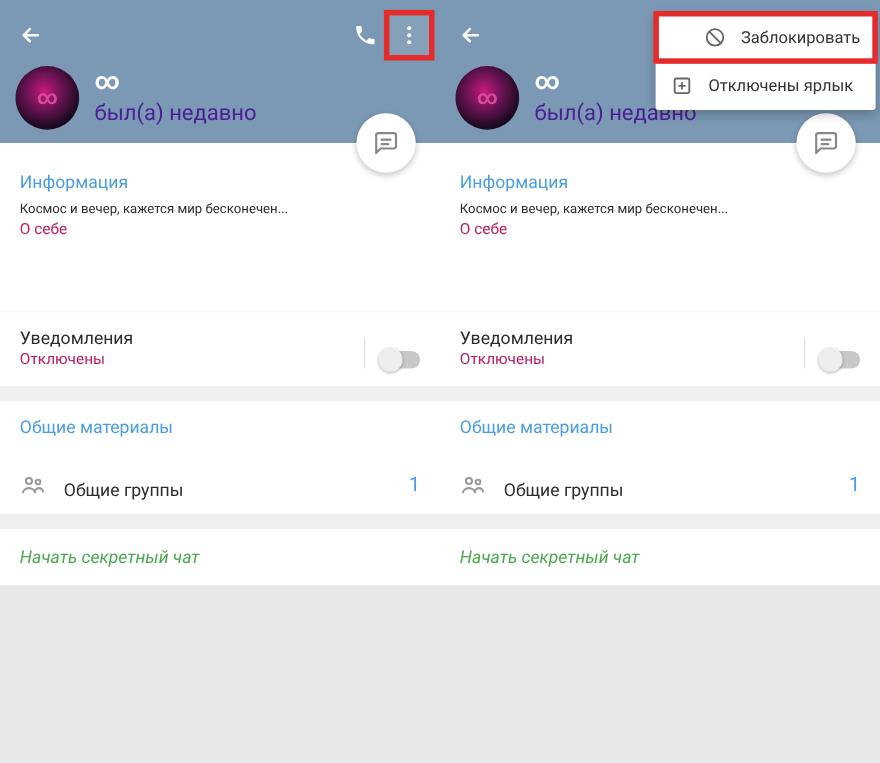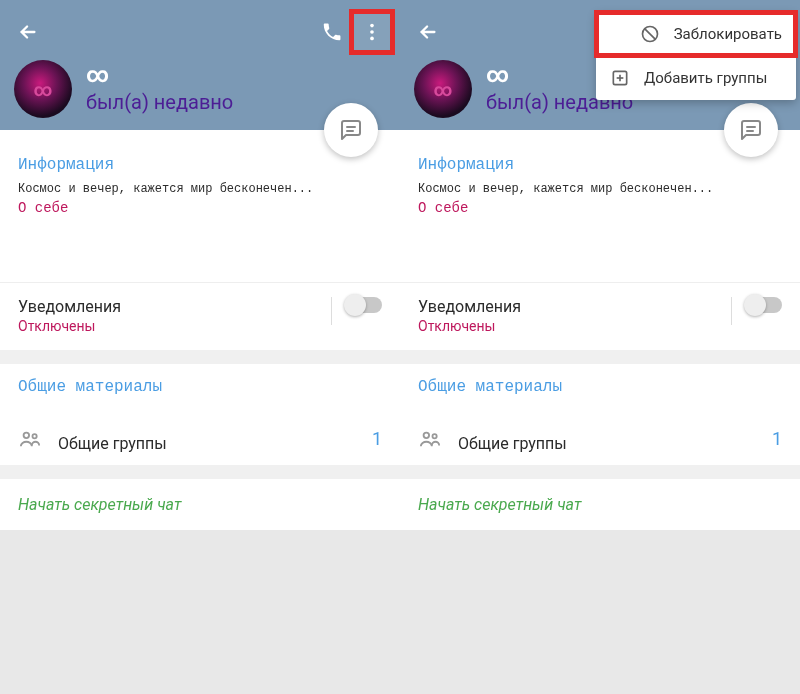--- a/index.html
+++ b/index.html
@@ -343,7 +343,7 @@
           <line x1="12" y1="8" x2="12" y2="16"></line>
           <line x1="8" y1="12" x2="16" y2="12"></line>
         </svg>
-      <span>Добавить группы</span>
+      <span>Отключены ярлык</span>
     </div>
   </div>
 

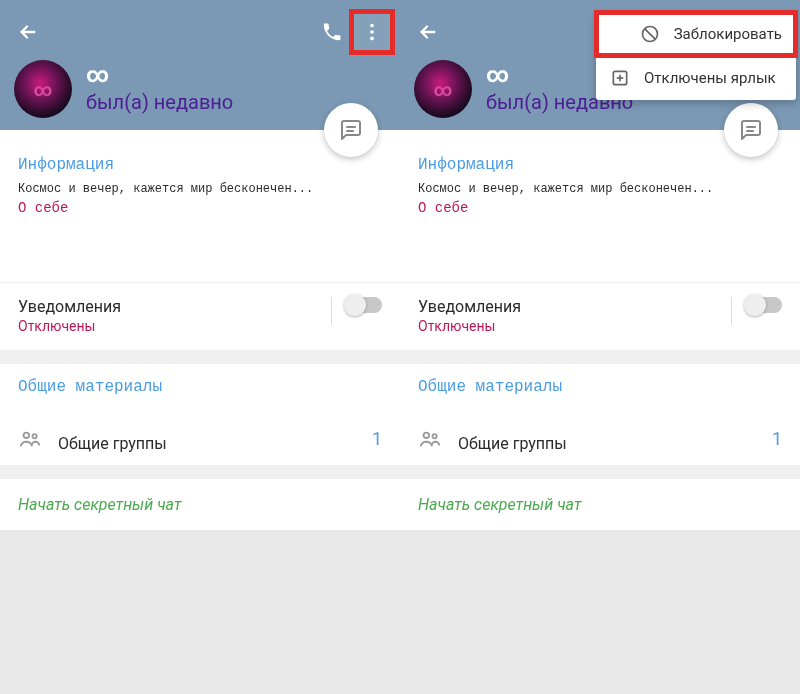--- a/index.html
+++ b/index.html
@@ -95,7 +95,6 @@
     .section {
       padding: 14px 18px 16px 18px;
       background: #fff;
-      font-family: Liberation Mono, monospace;
     }
     .section-label {
       color: #4a9de3;

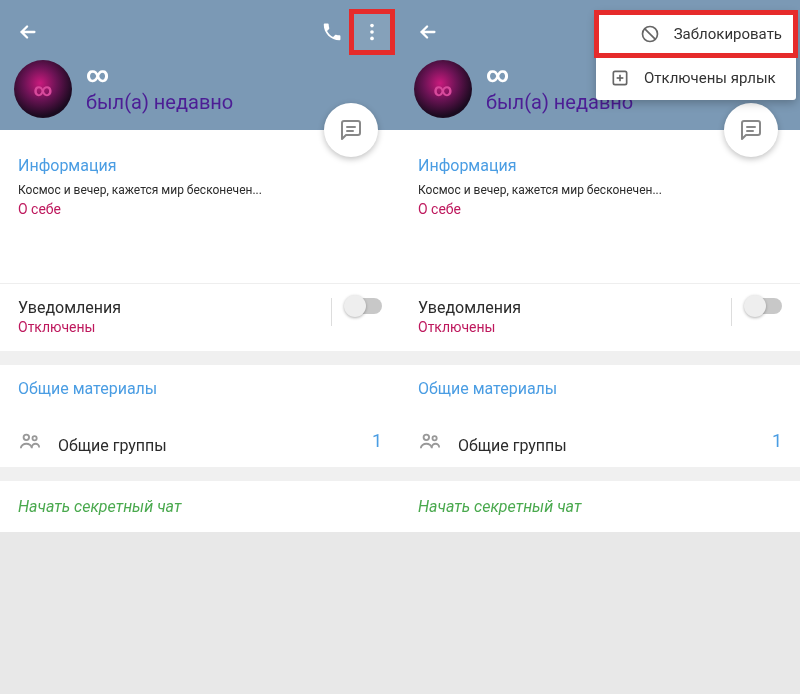--- a/index.html
+++ b/index.html
@@ -121,7 +121,7 @@
     }
     .notif-row {
       display: flex;
-      align-items: flex-start;
+      align-items: flex-end;
       padding: 14px 18px 16px 18px;
       background: #fff;
     }

